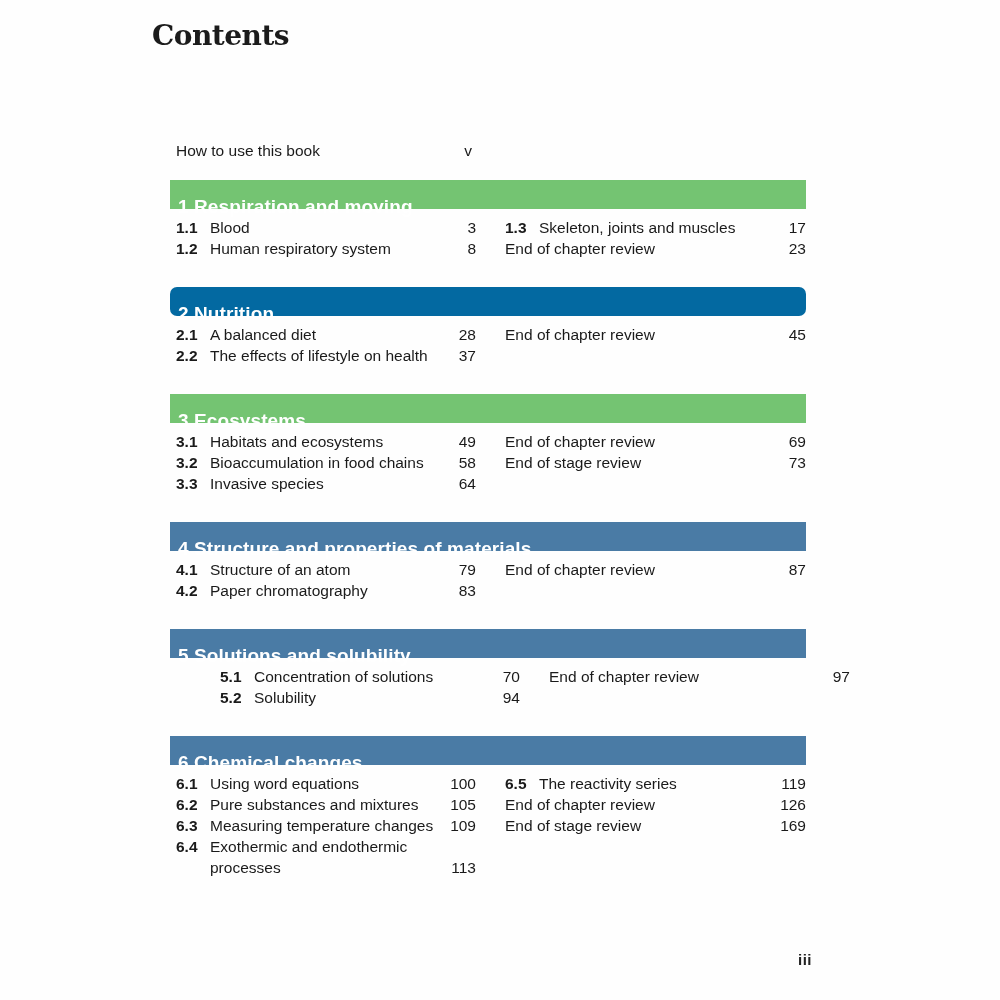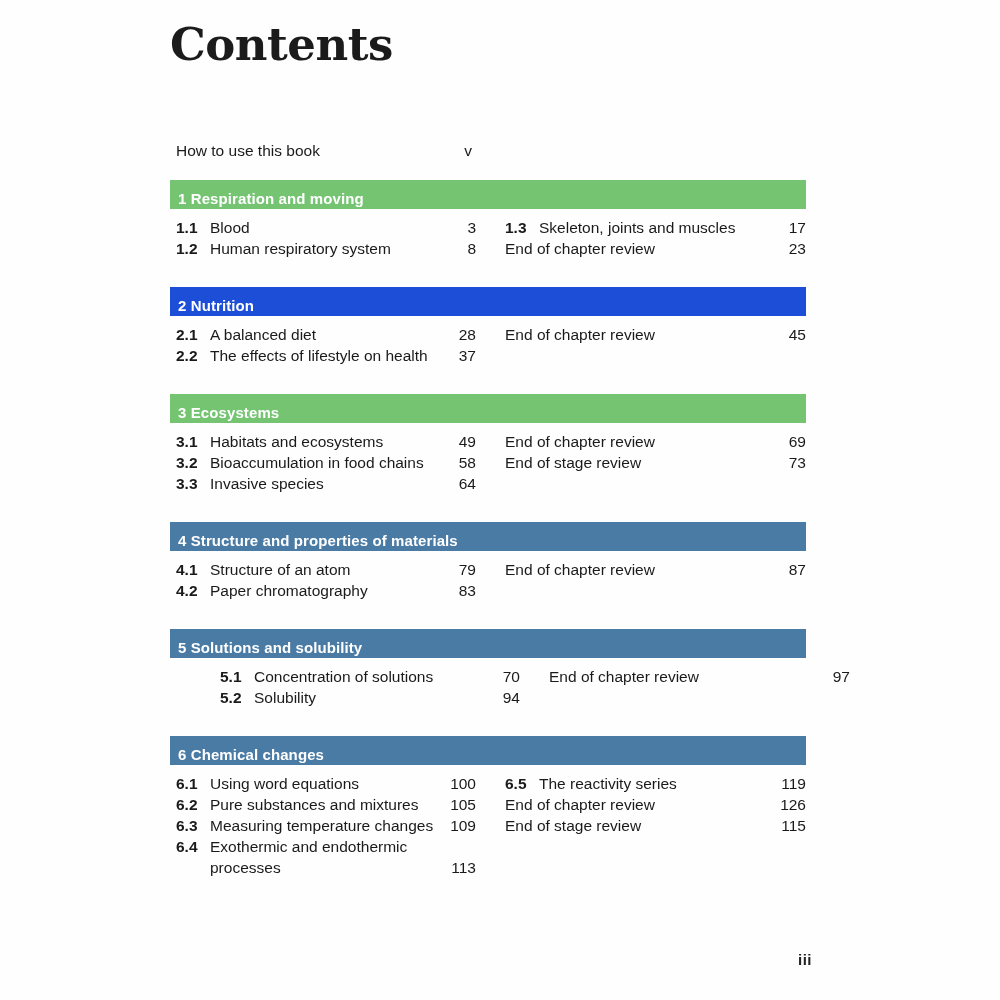--- a/index.html
+++ b/index.html
@@ -28,10 +28,10 @@
   
   .page-title {
     position: absolute;
-    left: 170px;
+    left: 152px;
     top: 22px;
     font-family: "DejaVu Serif", "Liberation Serif", serif;
-    font-size: 45px;
+    font-size: 28px;
     font-weight: 700;
     letter-spacing: -0.5px;
     color: #1b1b1b;

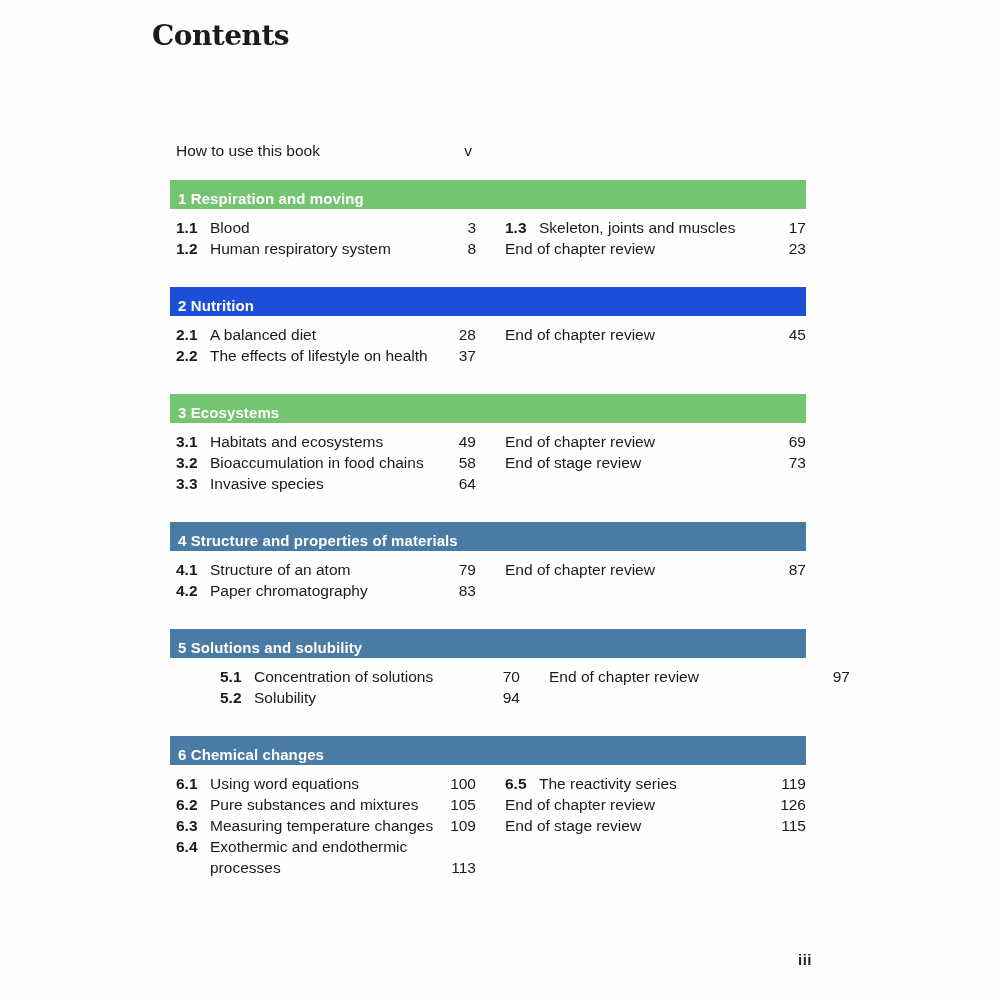--- a/index.html
+++ b/index.html
@@ -76,9 +76,9 @@
   .chapter-bar {
     height: 29px;
     line-height: 29px;
-    padding: 4px 8px;
+    padding: 12px 8px;
     color: #ffffff;
-    font-size: 15px;
+    font-size: 19px;
     font-weight: 700;
     box-sizing: border-box;
     white-space: nowrap;

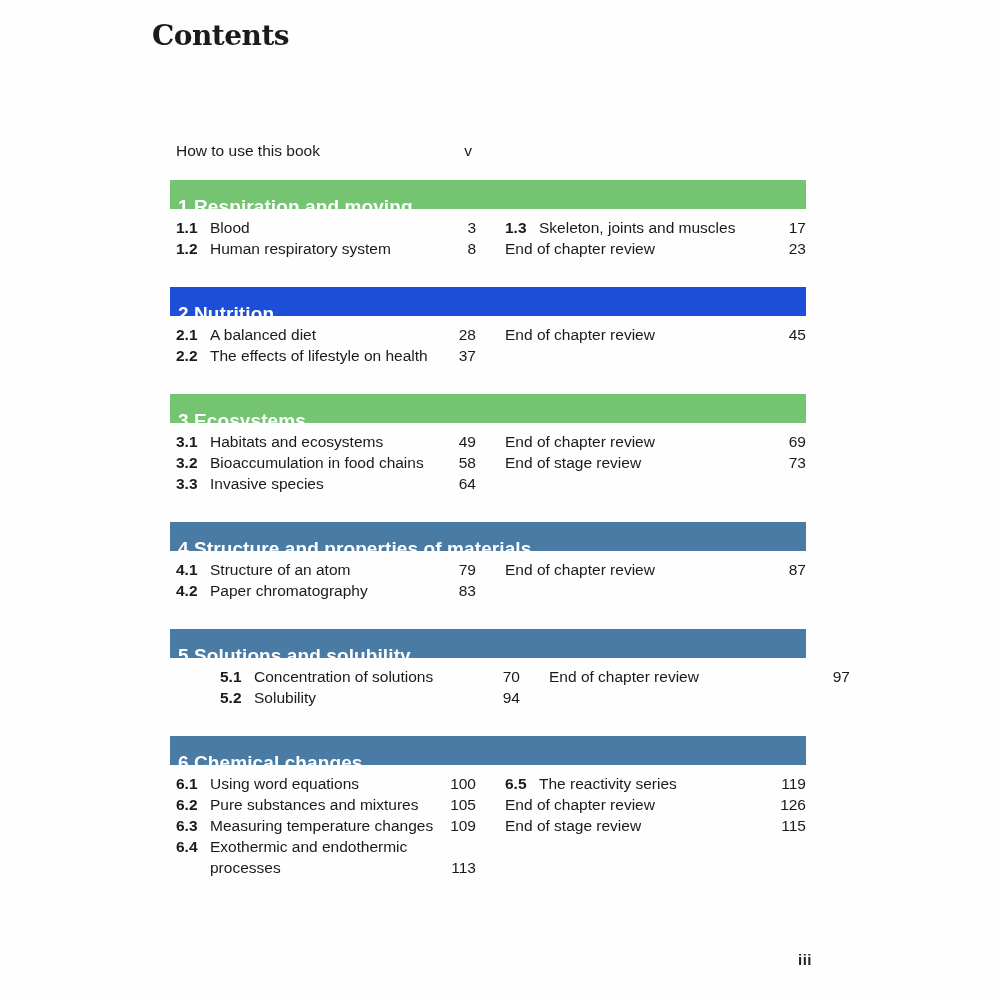--- a/index.html
+++ b/index.html
@@ -189,7 +189,7 @@
           </div>
         </div>
         <div class="chapter">
-          <div class="chapter-bar green" style="background: #1d4ed8;">2 Nutrition</div>
+          <div class="chapter-bar green" style="background: #0369a1; border-radius: 7px;">2 Nutrition</div>
           <div class="chapter-body" style="height: 56px;">
             <div class="col col-left">
               <div class="entry">

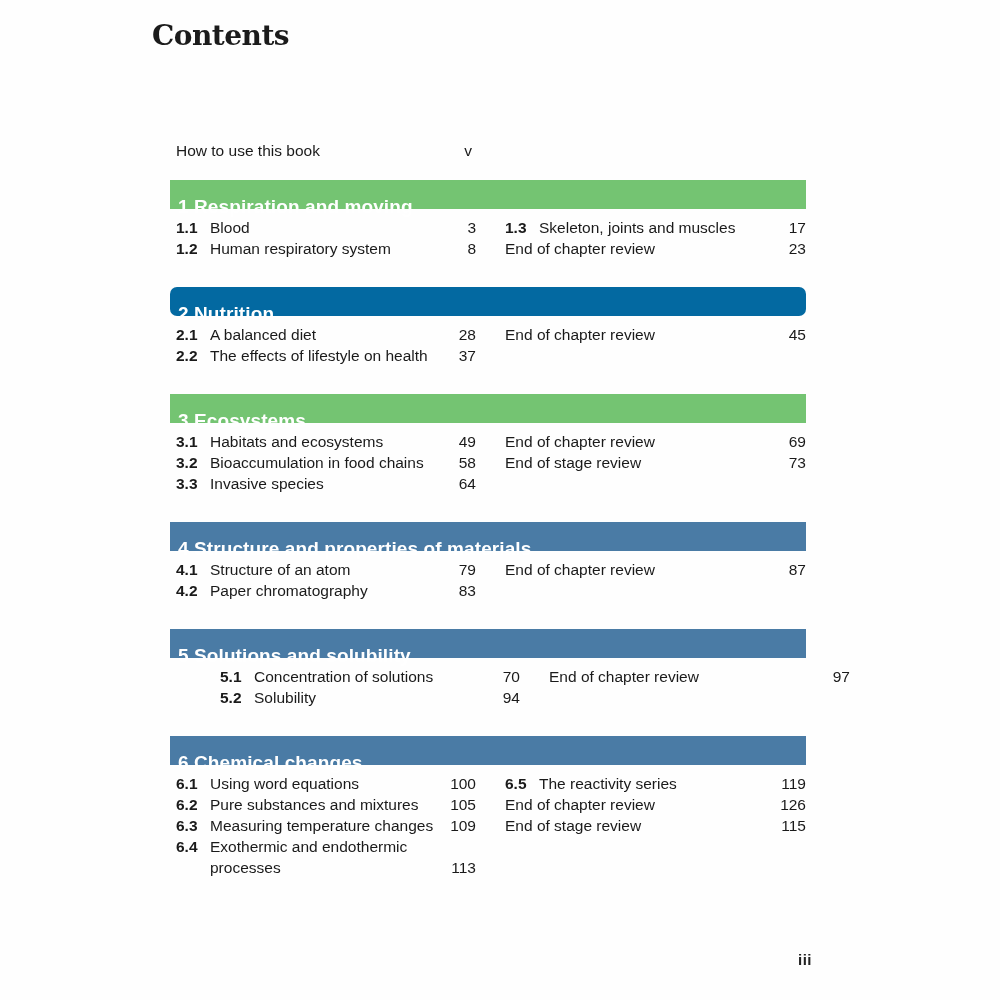--- a/index.html
+++ b/index.html
@@ -329,7 +329,7 @@
               </div>
               <div class="entry">
                 <span class="label nonum">End of stage review</span>
-                <span class="pg">115</span>
+                <span class="pg">169</span>
               </div>
             </div>
           </div>

